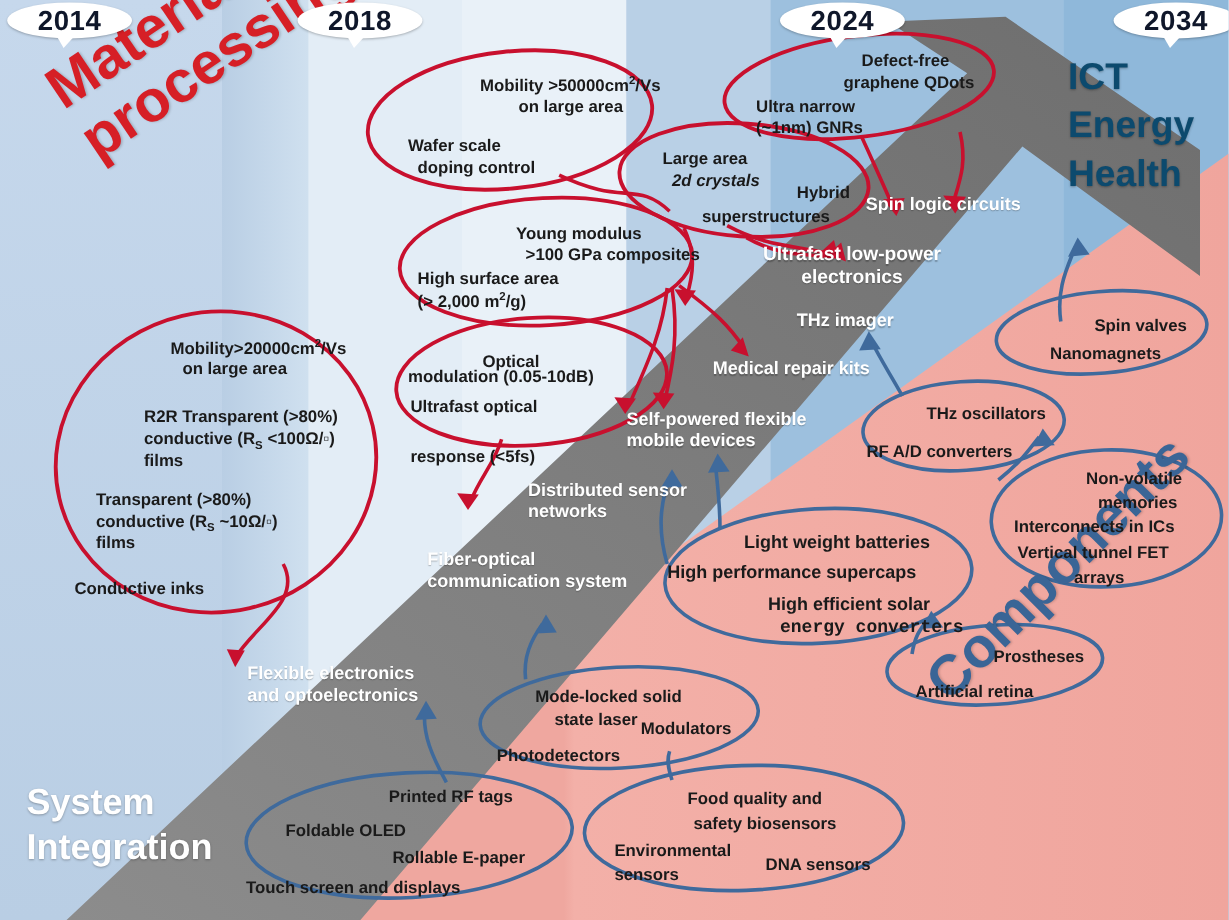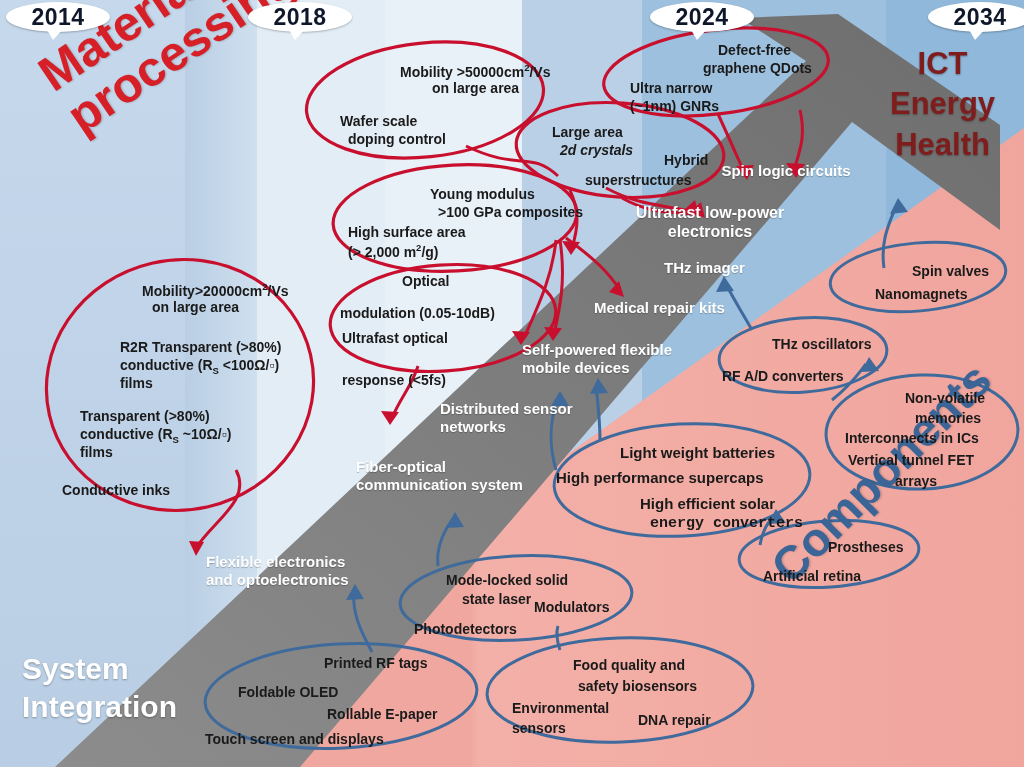--- a/index.html
+++ b/index.html
@@ -23,7 +23,7 @@
         line-height:1.05;text-shadow:1px 1px 2px rgba(0,0,0,.18);}
   #t-components{left:760px;top:555px;font-size:47px;color:#3a6596;transform:rotate(-45deg);transform-origin:left top;
         text-shadow:1px 1px 2px rgba(0,0,0,.18);}
-  #t-icthealth{left:890px;top:44px;font-size:31px;color:#7f1d1d;text-align:center;line-height:1.3;
+  #t-icthealth{left:890px;top:44px;font-size:31px;color:#0c4a6e;text-align:left;line-height:1.3;
         text-shadow:0 1px 2px rgba(0,0,0,.3);}
   #t-sysint{left:22px;top:650px;font-size:30px;color:#fff;line-height:1.25;text-shadow:0 1px 2px rgba(0,0,0,.3);}
   .sup{font-size:.68em;vertical-align:super;}

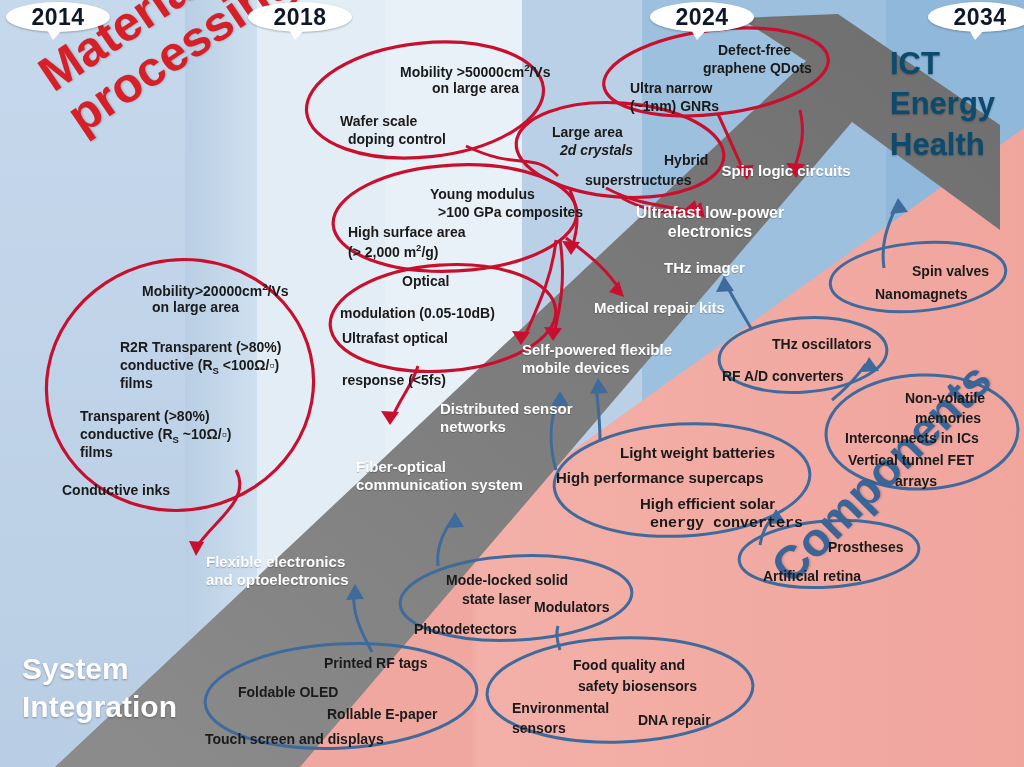--- a/index.html
+++ b/index.html
@@ -208,7 +208,7 @@
       <div class="lbl" style="left: 438px; top: 204px; font-size: 14px;">&gt;100 GPa composites</div>
       <div class="lbl" style="left: 348px; top: 224px; font-size: 14px;">High surface area</div>
       <div class="lbl" style="left: 348px; top: 242px; font-size: 14px;">(&gt; 2,000 m<span class="sup">2</span>/g)</div>
-      <div class="lbl" style="left: 402px; top: 273px; font-size: 14px; text-align: right;">Optical</div>
+      <div class="lbl" style="left: 402px; top: 293px; font-size: 14px; text-align: right;">Optical</div>
       <div class="lbl" style="left: 340px; top: 305px; font-size: 14px;">modulation (0.05-10dB)</div>
       <div class="lbl" style="left: 342px; top: 330px; font-size: 14px;">Ultrafast  optical</div>
       <div class="lbl" style="left: 342px; top: 348px; font-size: 14px; margin-top: 24px;">response (&lt;5fs)</div>

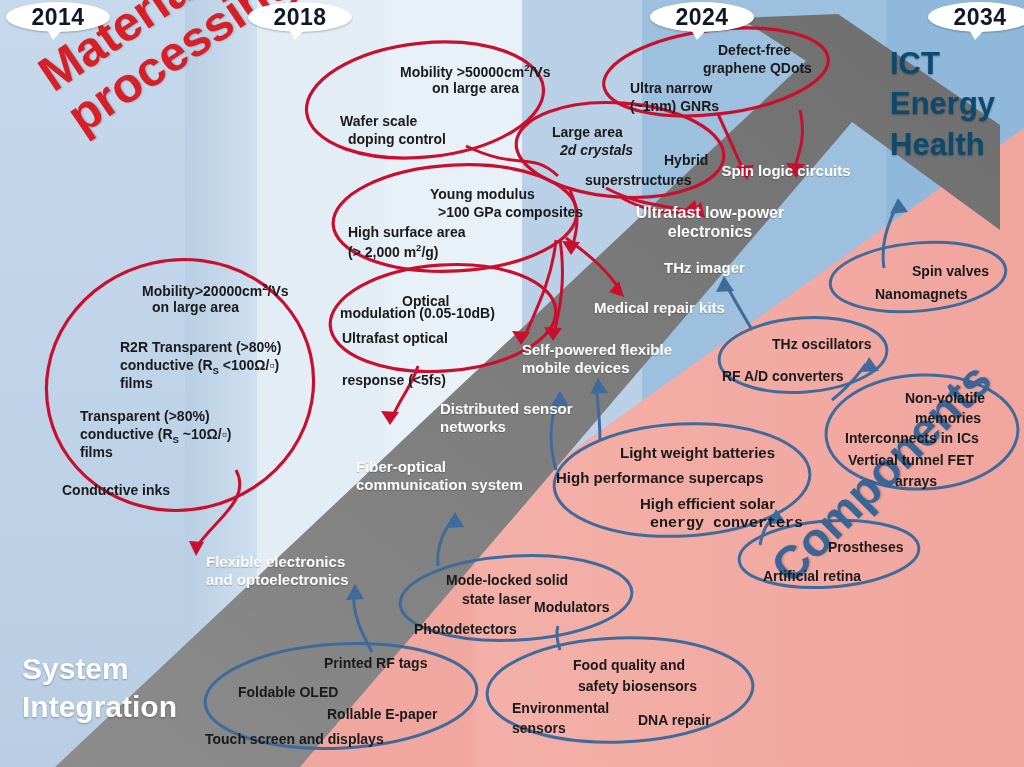--- a/index.html
+++ b/index.html
@@ -241,7 +241,7 @@
       <div class="lbl" style="left: 578px; top: 678px; font-size: 14px;">safety biosensors</div>
       <div class="lbl" style="left: 512px; top: 700px; font-size: 14px;">Environmental</div>
       <div class="lbl" style="left: 512px; top: 720px; font-size: 14px;">sensors</div>
-      <div class="lbl" style="left: 638px; top: 712px; font-size: 14px;">DNA repair</div>
+      <div class="lbl" style="left: 638px; top: 712px; font-size: 14px;">DNA sensors</div>
     </div>
 
 </div>

